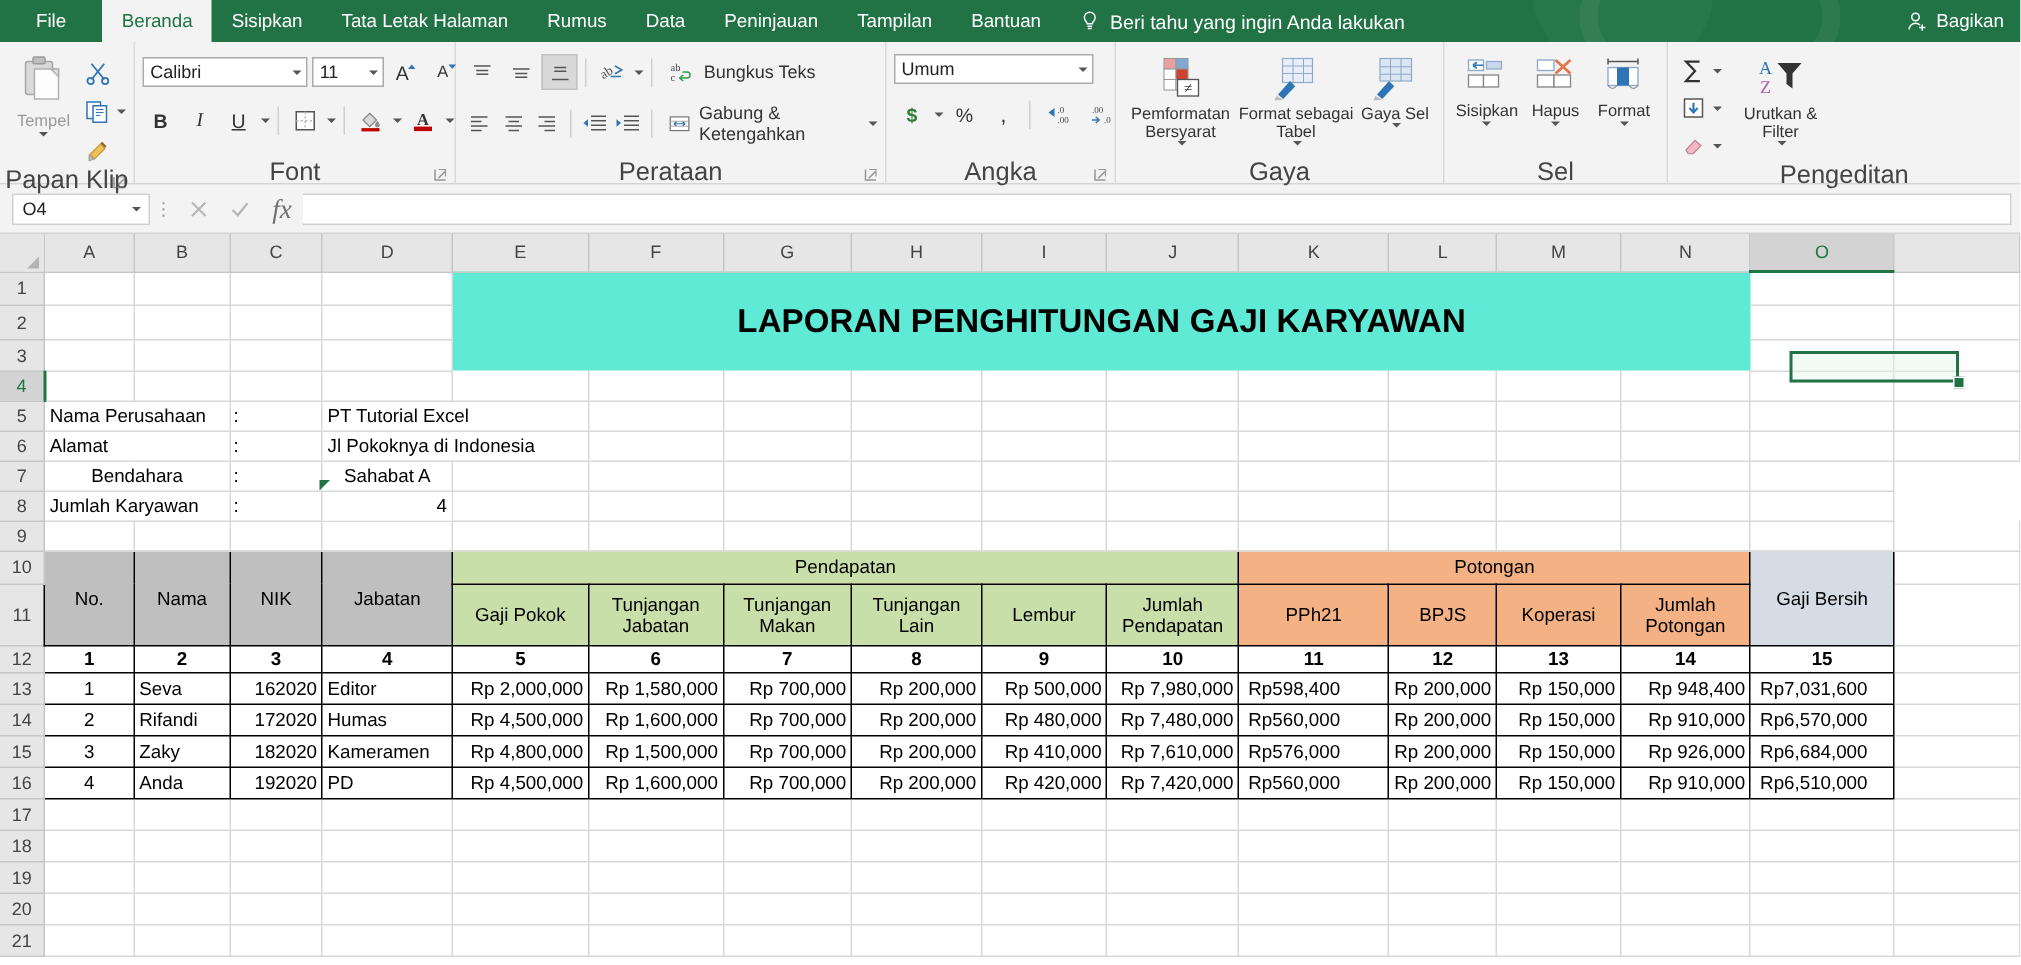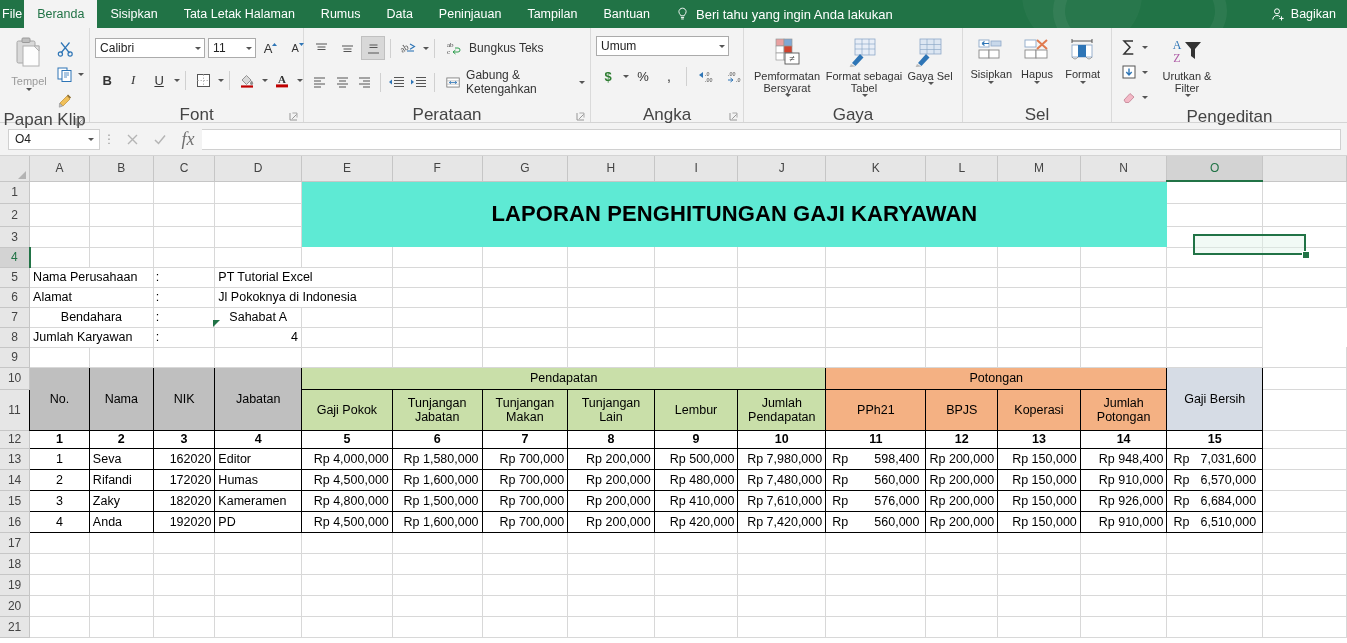--- a/index.html
+++ b/index.html
@@ -18,7 +18,7 @@
     color:#ffffff;font-size:12.5px;display:flex;align-items:center;
     padding:0 13px;cursor:default;white-space:nowrap;
   }
-  .tabbar .tab.file{padding:0 2px;}
+  .tabbar .tab.file{padding:0 24px;}
   .tabbar .tab.active{background:#f3f3f3;color:#217346;}
   .tellme{
     display:flex;align-items:center;gap:7px;color:#ffffff;font-size:13px;

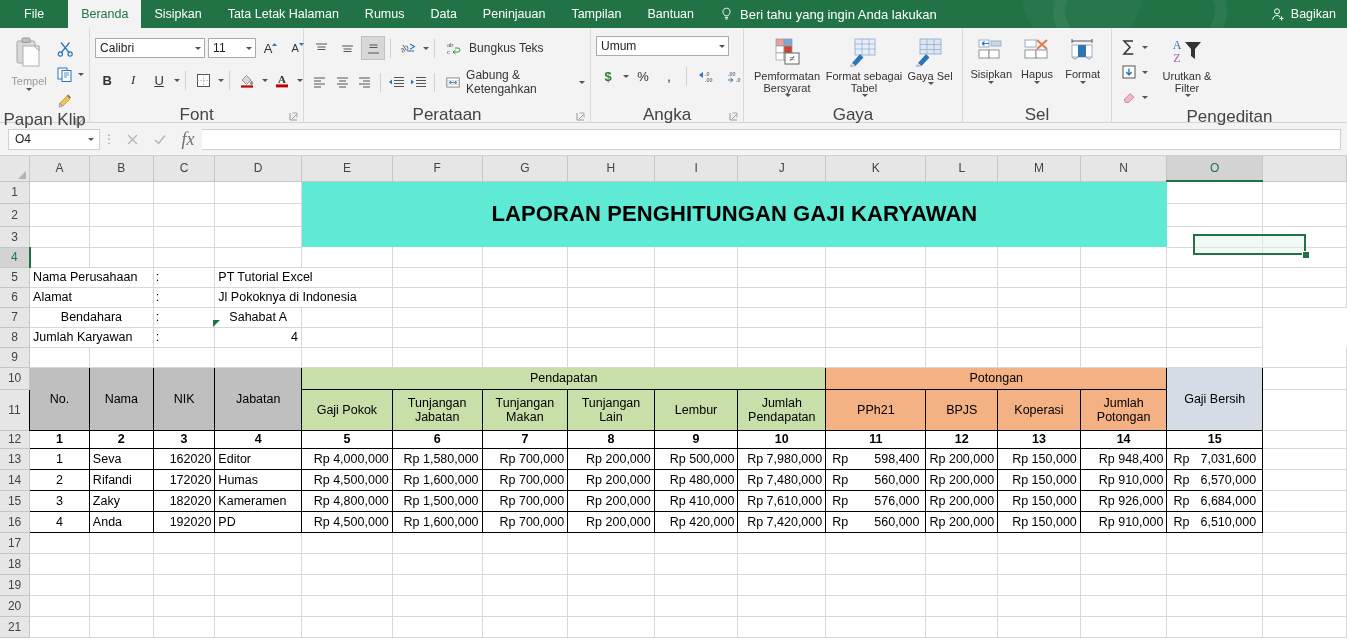--- a/index.html
+++ b/index.html
@@ -858,7 +858,7 @@
       <td class="dcell">Seva</td>
       <td class="dcell rgt">162020</td>
       <td class="dcell">Editor</td>
-      <td class="dcell rgt">Rp 4,000,000</td>
+      <td class="dcell rgt">Rp 2,000,000</td>
       <td class="dcell rgt">Rp 1,580,000</td>
       <td class="dcell rgt">Rp  700,000</td>
       <td class="dcell rgt">Rp  200,000</td>

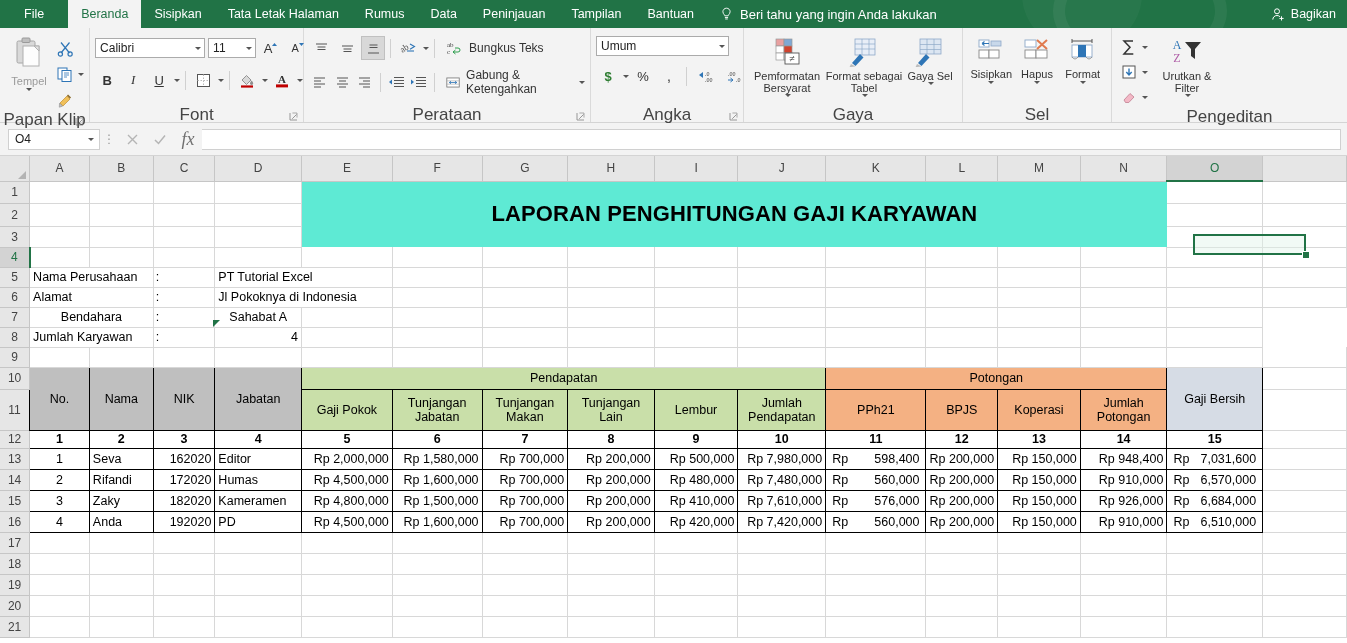--- a/index.html
+++ b/index.html
@@ -159,7 +159,7 @@
   }
   td.dcell.ctr{text-align:center;}
   td.dcell.rgt{text-align:right;}
-  .rp{display:flex;justify-content:space-between;padding:0 3px;}
+  .rp{display:flex;padding:0 3px;}
   .rp .amt{text-align:right;}
   
   .selbox{

